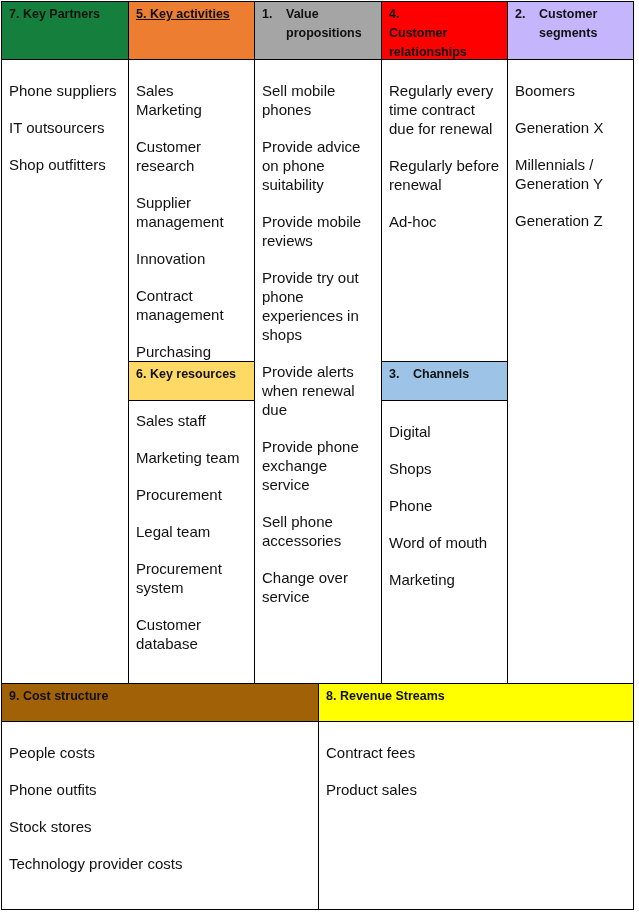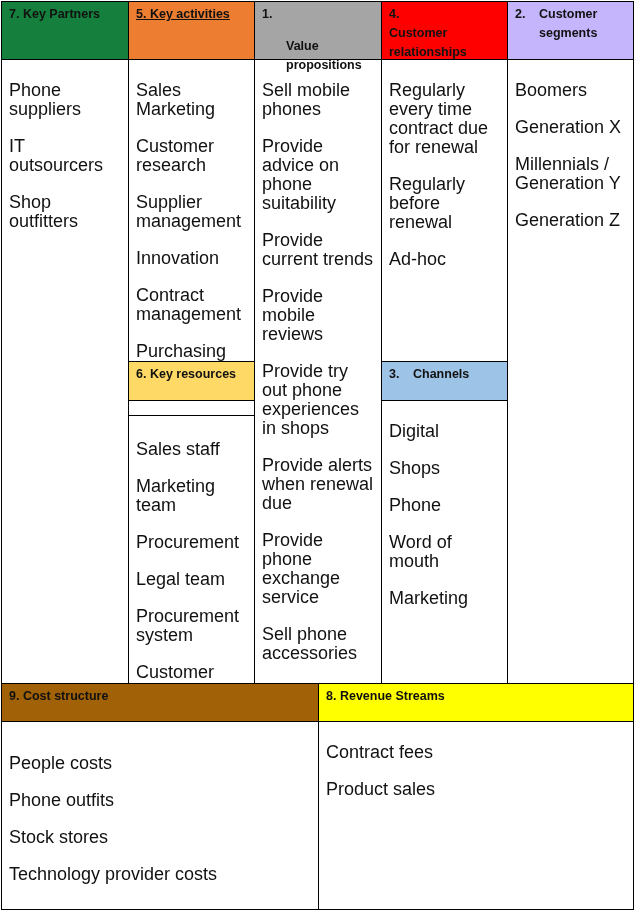--- a/index.html
+++ b/index.html
@@ -28,7 +28,7 @@
     <span>5. Key activities</span>
   </div>
   <div class="cell hdr" style="left:253px;top:0;width:128px;height:59px;background:#A5A5A5;">
-    <span class="num">1.</span><span class="ttl" style="width:84px;margin-top:32px;">Value propositions</span>
+    <span class="num">1.</span><span class="ttl" style="width:84px;">Value propositions</span>
   </div>
   <div class="cell hdr" style="left:380px;top:0;width:127px;height:59px;background:#FF0000;">
     <span class="num">4.</span><span class="ttl" style="width:90px;">Customer relationships</span>

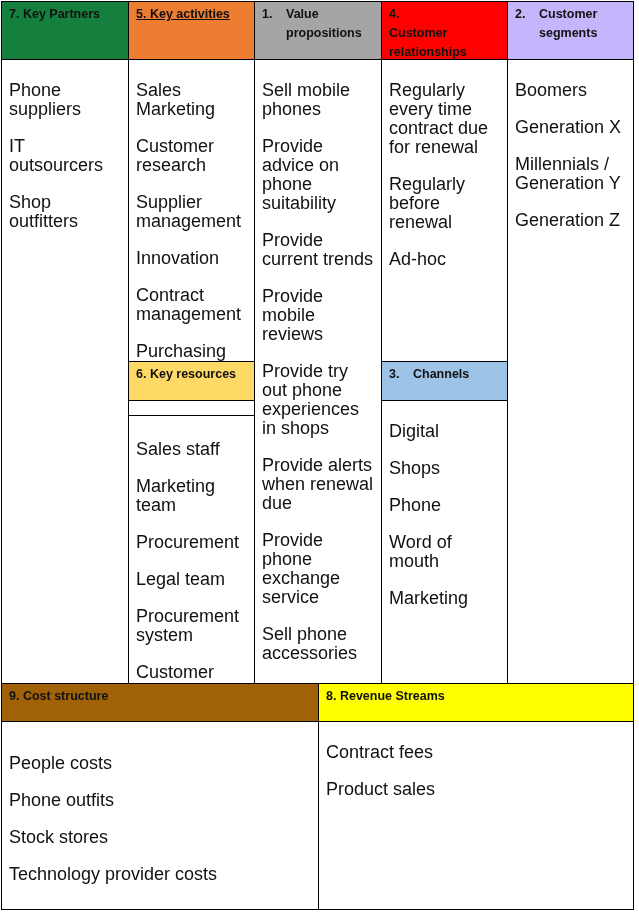--- a/index.html
+++ b/index.html
@@ -11,7 +11,7 @@
     .hdr .num { display: inline-block; width: 24px; }
     .hdr .ttl { display: inline-block; vertical-align: top; }
     .hdr.simple { padding-left: 7px; }
-    .body { font-size: 18px; line-height: 19px; padding: 0 7px; }
+    .body { font-size: 15px; line-height: 19px; padding: 0 7px; }
     .body ul { list-style: none; margin: 0; padding: 0; }
     .body li { margin: 0 0 18px 0; }
     .body li.tight { margin-bottom: 0; }

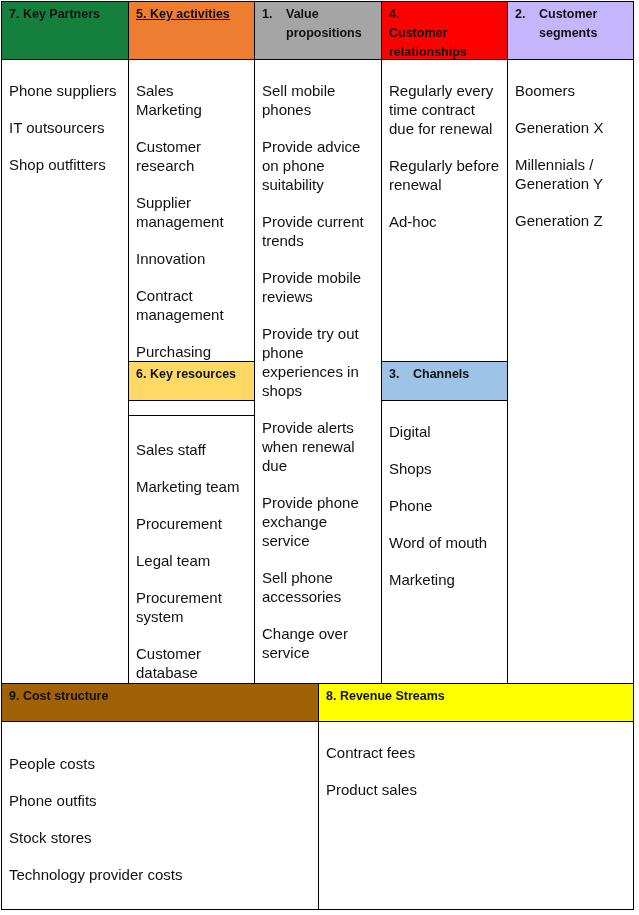--- a/index.html
+++ b/index.html
@@ -76,7 +76,6 @@
     <ul>
       <li>Sell mobile phones</li>
       <li>Provide advice on phone suitability</li>
-      <li>Provide current trends</li>
       <li>Provide mobile reviews</li>
       <li>Provide try out phone experiences in shops</li>
       <li>Provide alerts when renewal due</li>

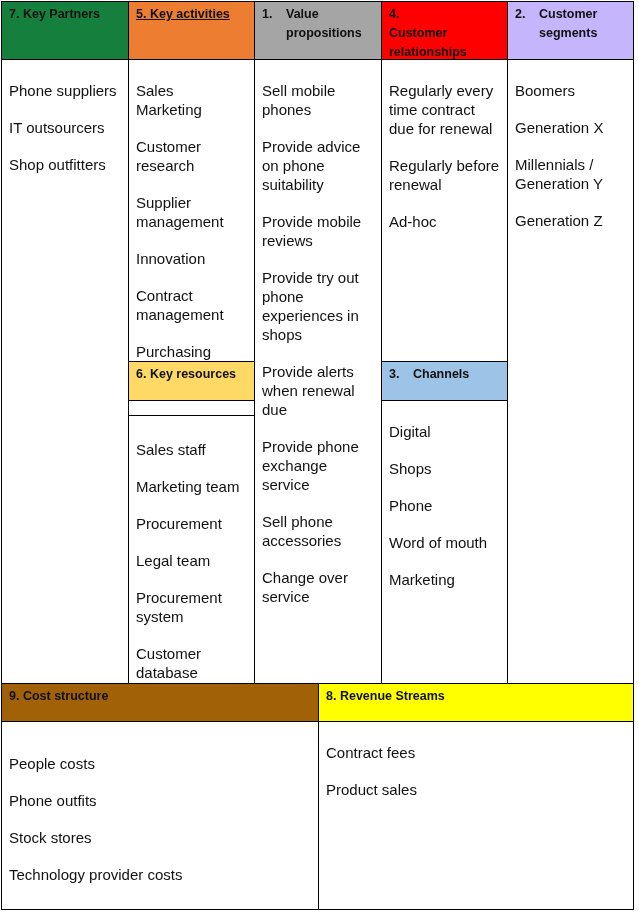--- a/index.html
+++ b/index.html
@@ -61,7 +61,7 @@
     <span>6. Key resources</span>
   </div>
 
-  <div class="cell body" style="left:127px;top:414px;width:127px;height:284px;padding-top:24px;">
+  <div class="cell body" style="left:127px;top:399px;width:127px;height:284px;padding-top:10px;">
     <ul>
       <li>Sales staff</li>
       <li>Marketing team</li>

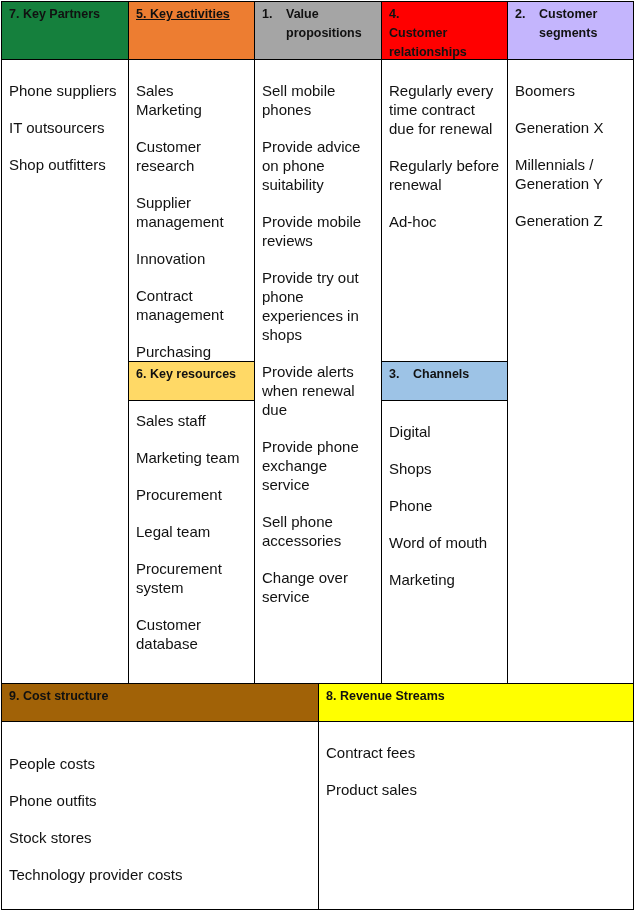--- a/index.html
+++ b/index.html
@@ -119,7 +119,7 @@
   <div class="cell hdr simple" style="left:0;top:682px;width:318px;height:39px;background:#a16207;">
     <span>9. Cost structure</span>
   </div>
-  <div class="cell body" style="left:0;top:720px;width:318px;height:189px;padding-top:32px;">
+  <div class="cell body" style="left:0;top:720px;width:318px;height:189px;padding-top:21px;">
     <ul>
       <li>People costs</li>
       <li>Phone outfits</li>

